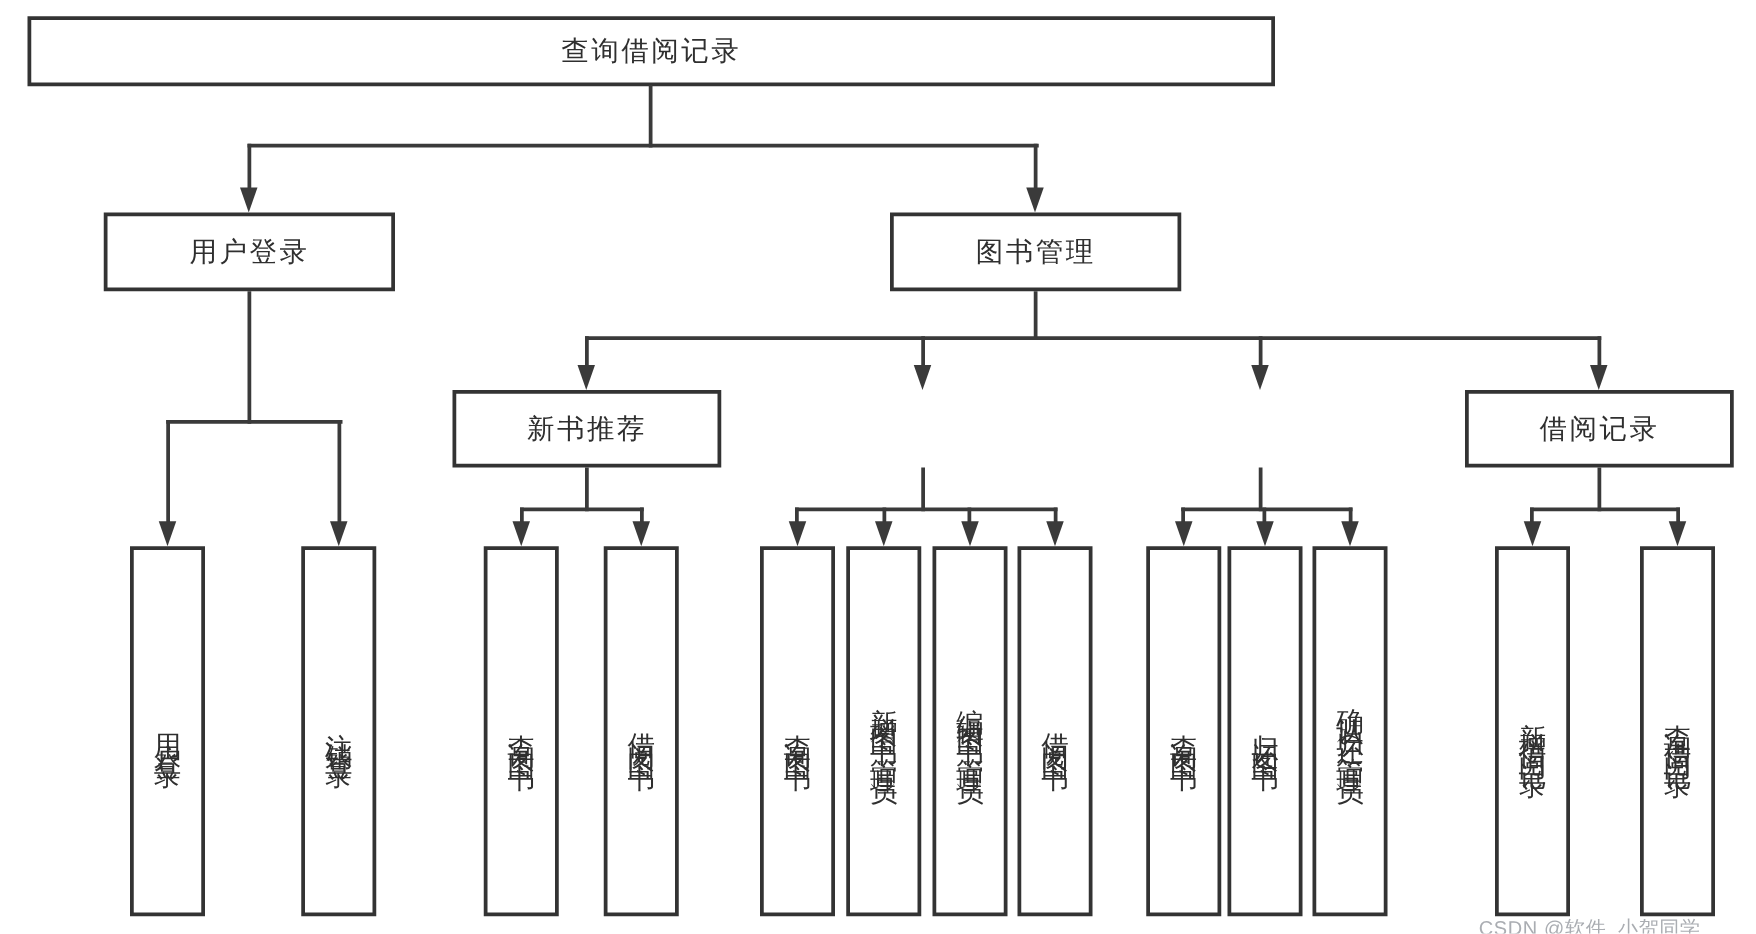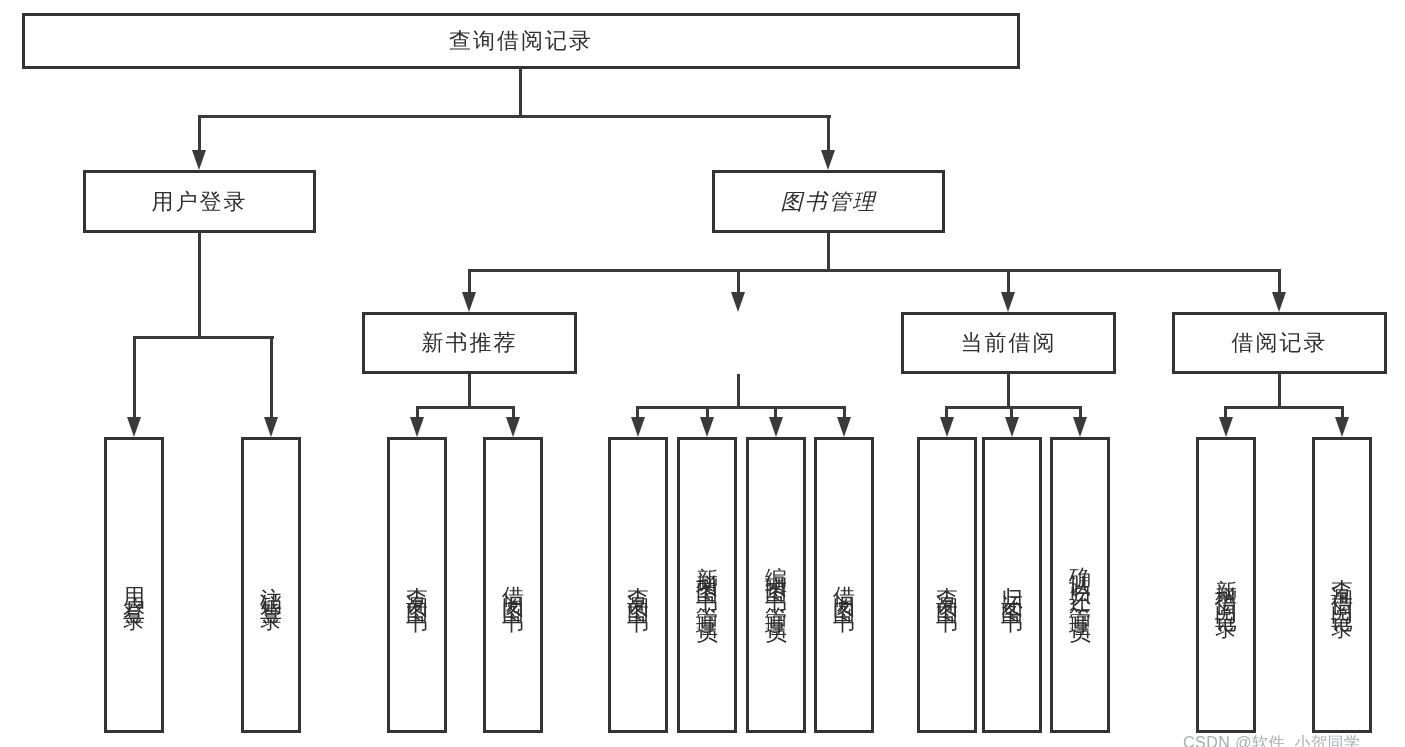--- a/index.html
+++ b/index.html
@@ -50,7 +50,7 @@
   <div class="box" style="left:83px; top:170px; width:233px; height:63px;">
     <span>用户登录</span>
   </div>
-  <div class="box" style="left:712px; top:170px; width:233px; height:63px;font-style:italic;">
+  <div class="box" style="left:712px; top:170px; width:233px; height:63px;">
     <span>图书管理</span>
   </div>
 

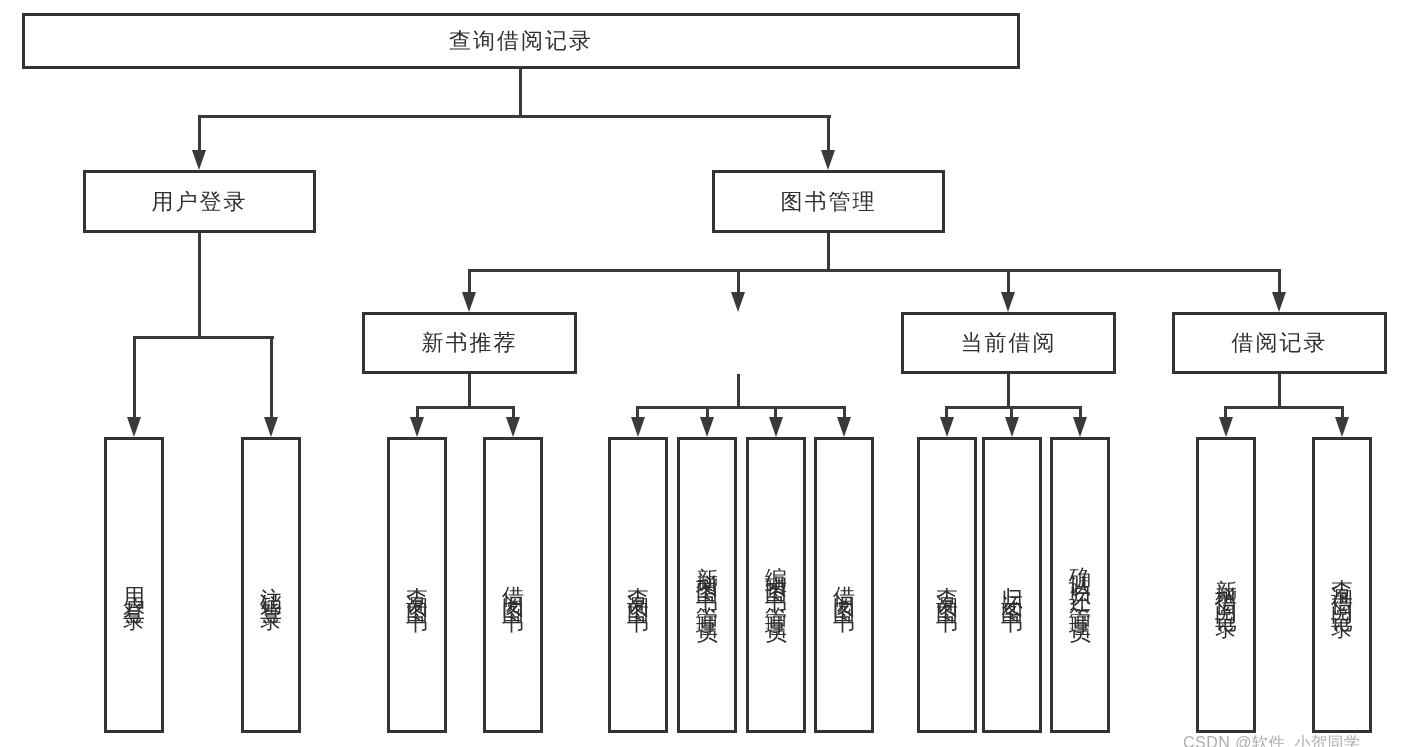--- a/index.html
+++ b/index.html
@@ -74,9 +74,6 @@
 
   <div class="box" style="left:362px; top:312px; width:215px; height:62px;">
     <span>新书推荐</span>
-  </div>
-  <div class="box" style="left:901px; top:312px; width:215px; height:62px;">
-    <span>当前借阅</span>
   </div>
   <div class="box" style="left:1172px; top:312px; width:215px; height:62px;">
     <span>借阅记录</span>

